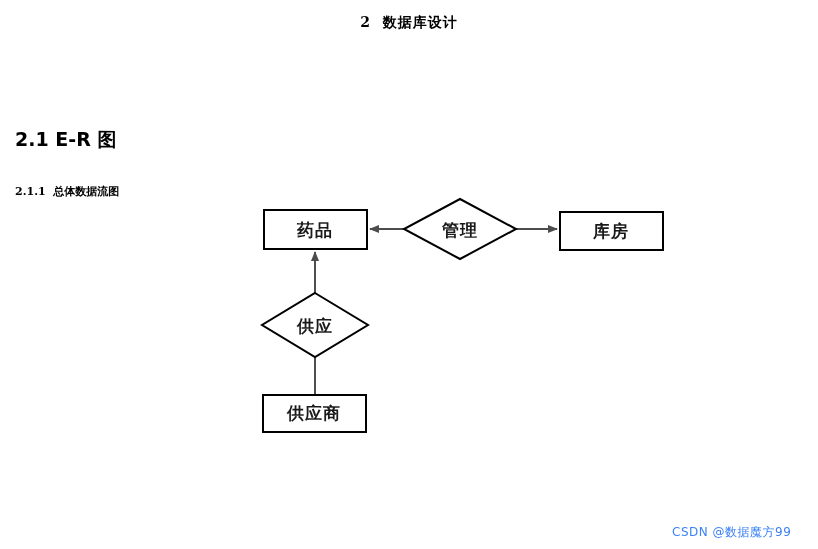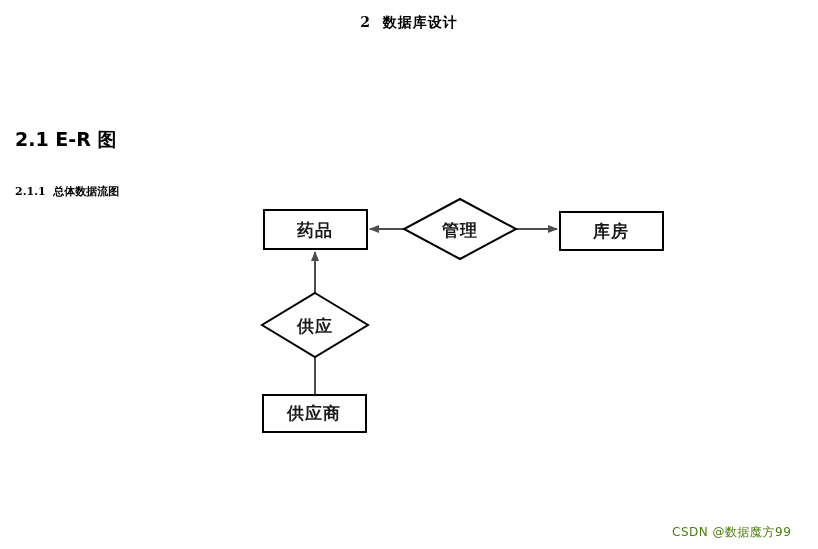--- a/index.html
+++ b/index.html
@@ -88,7 +88,7 @@
     top: 524px;
     font-family: "DejaVu Sans", "Liberation Sans", sans-serif;
     font-size: 12px;
-    color: #4d7c0f;
+    color: #3b82f6;
     letter-spacing: 0.5px;
     white-space: pre;
     user-select: none;

